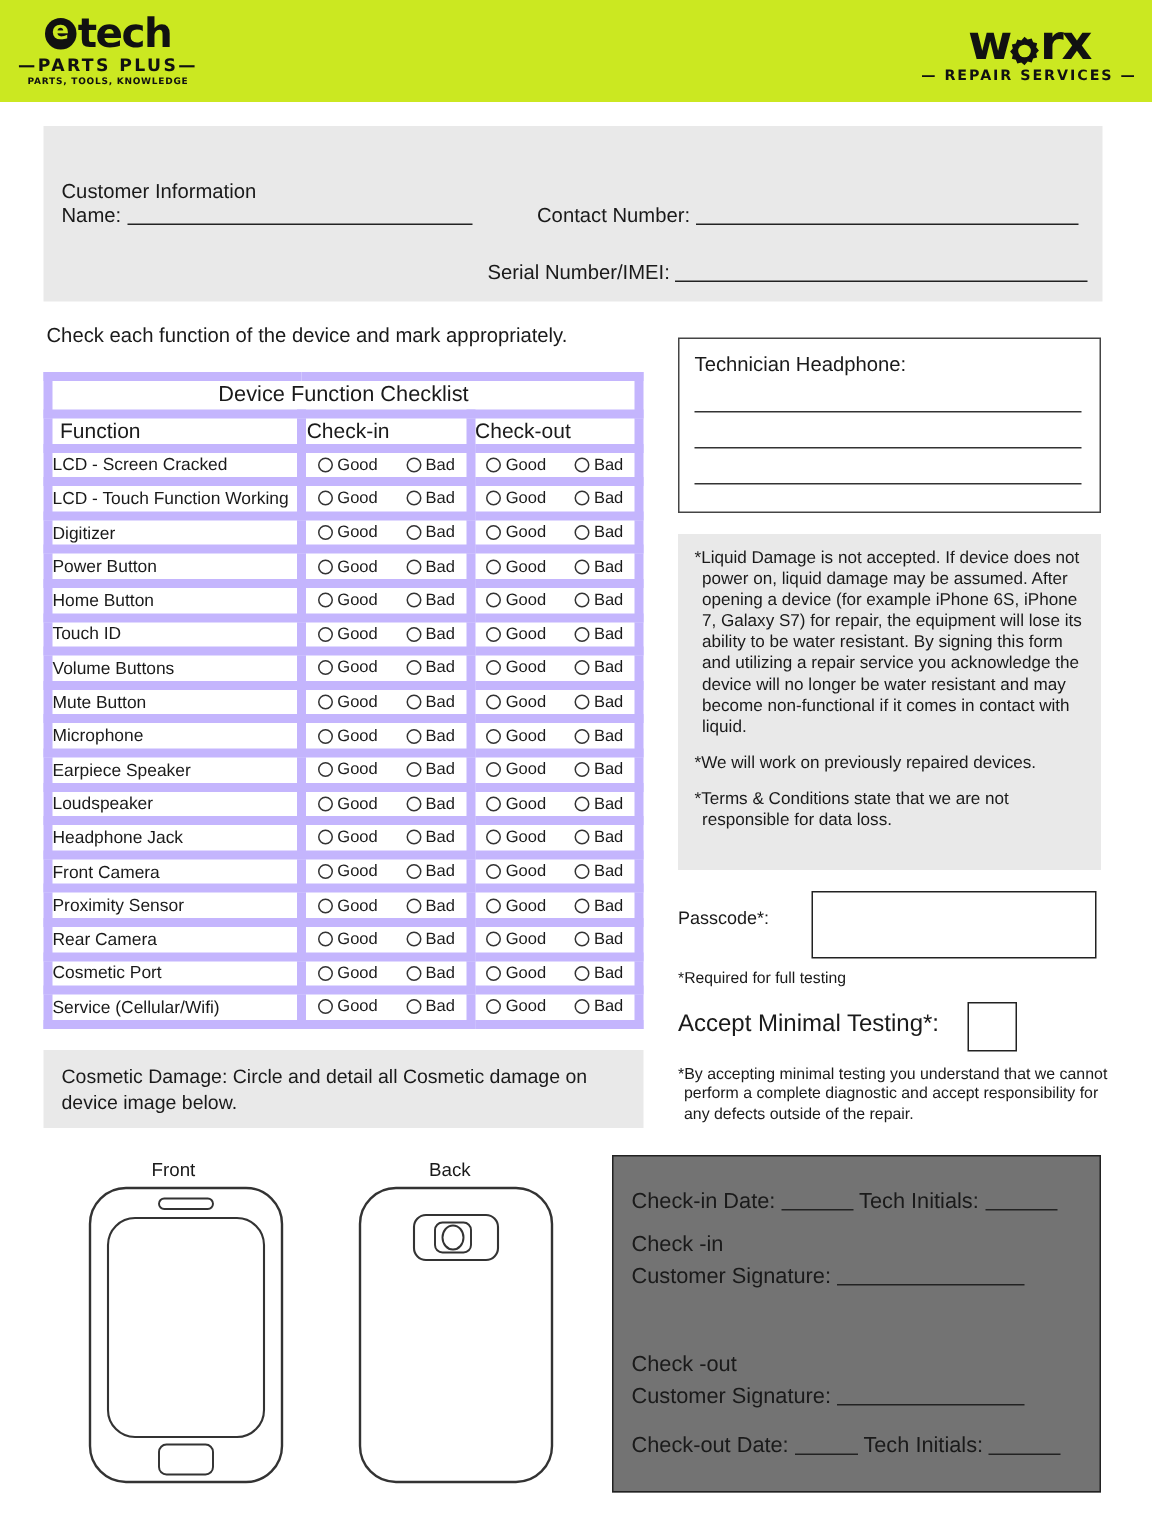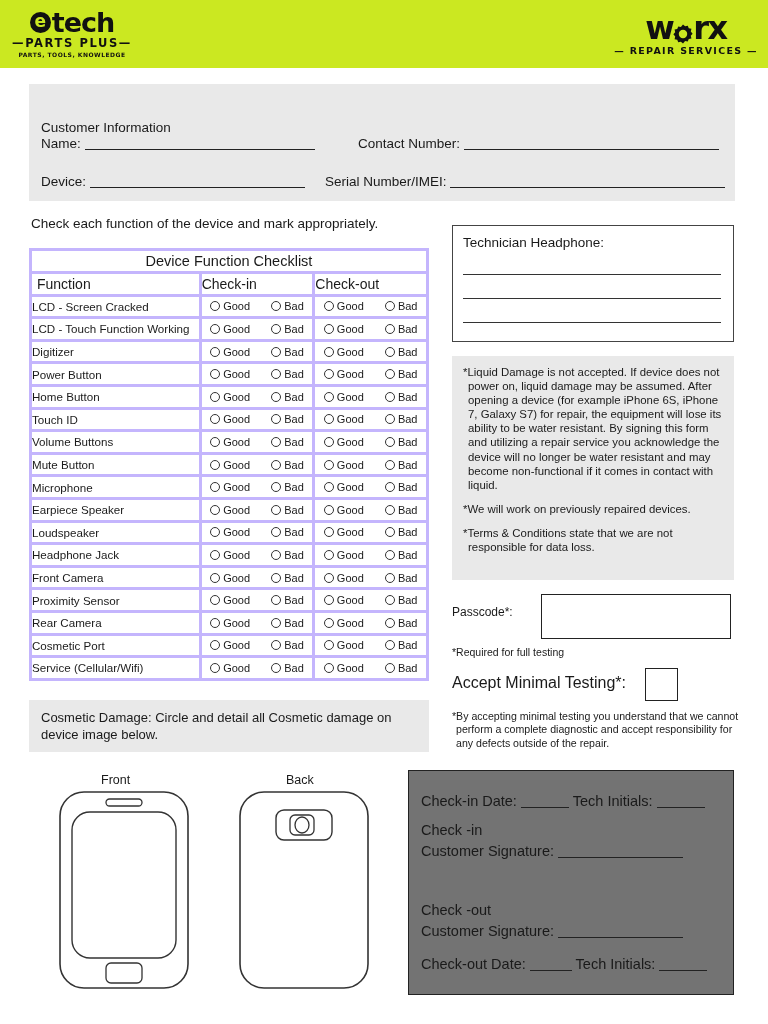--- a/index.html
+++ b/index.html
@@ -233,10 +233,6 @@
       <span class="ul" style="width:255px"></span>
     </div>
 
-    <div class="cust-row r3">
-      <span>Device:</span>
-      <span class="ul" style="width:215px"></span>
-    </div>
 
     <div class="cust-row r4">
       <span>Serial Number/IMEI:</span>

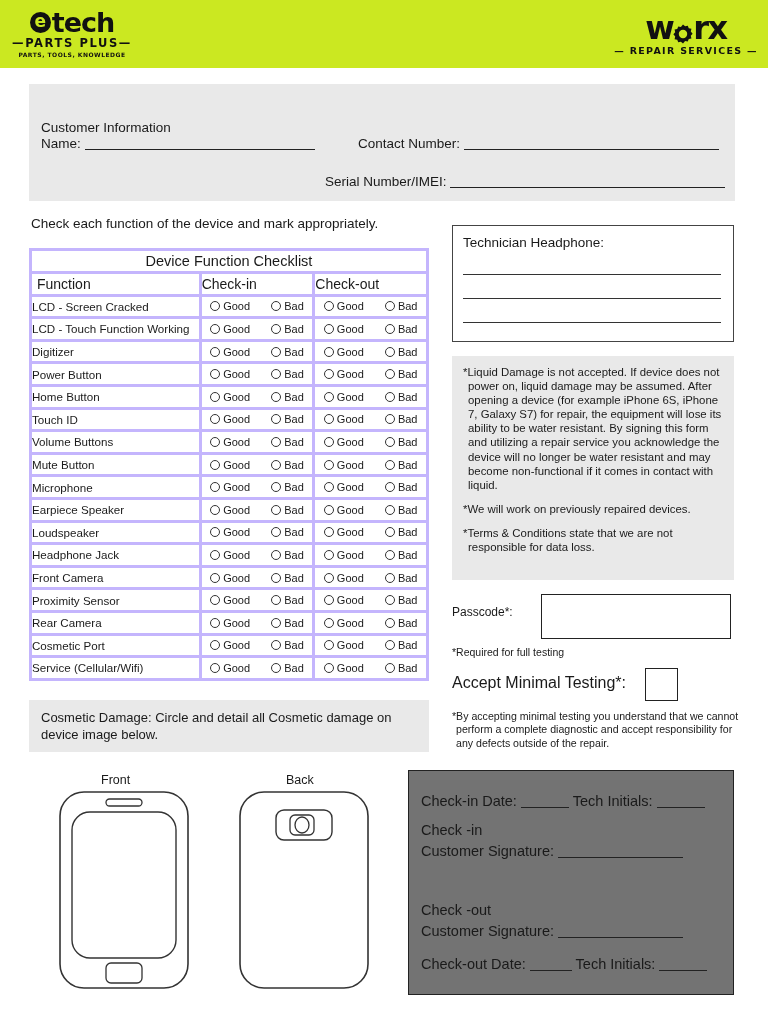--- a/index.html
+++ b/index.html
@@ -94,7 +94,7 @@
     border: 1.4px solid #333;
     font-size: 11.5px;
   }
-  .tbl td { border: 3px solid #c4b5fd; padding: 0; height: 22.6px; }
+  .tbl td { border: 6px solid #c4b5fd; padding: 0; height: 22.6px; }
   .tbl .cap {
     text-align: center; font-size: 14.5px; height: 23px; padding: 1px 0 2px;
   }

